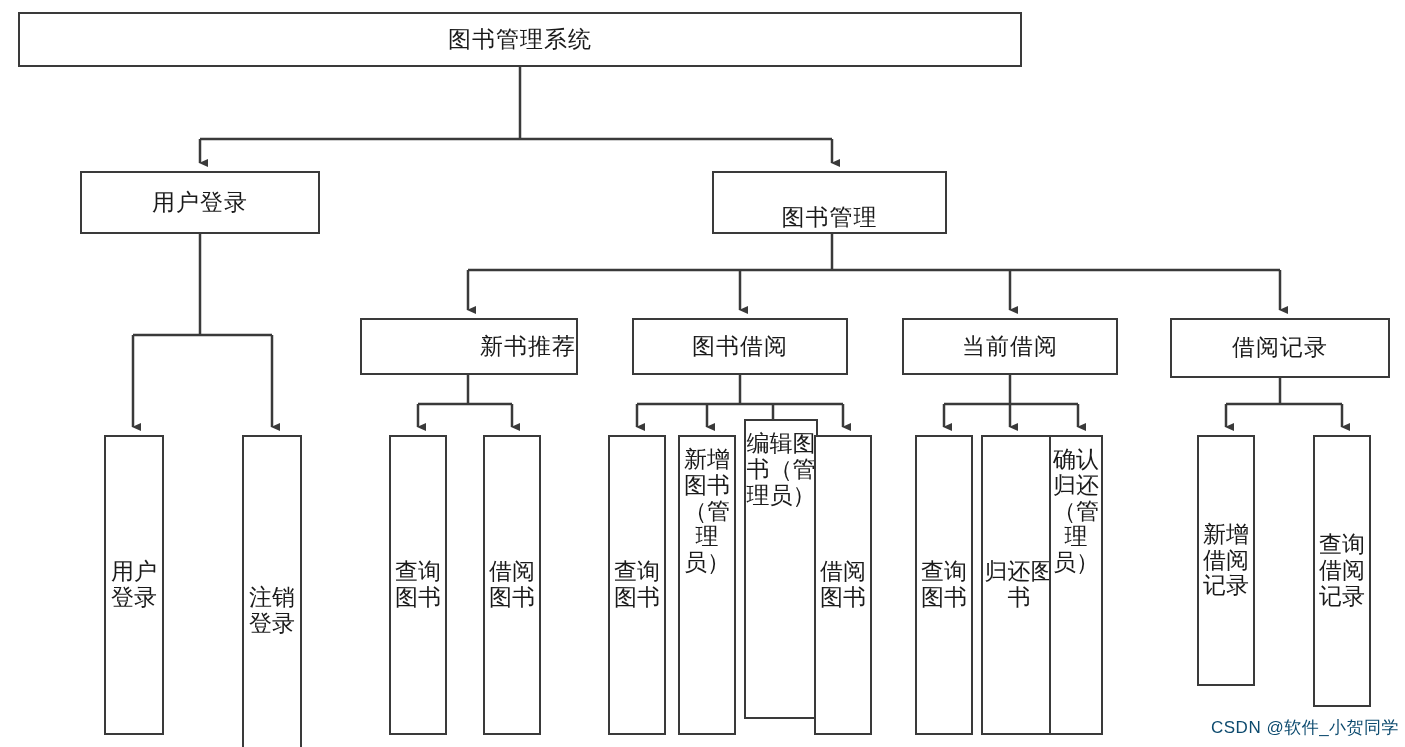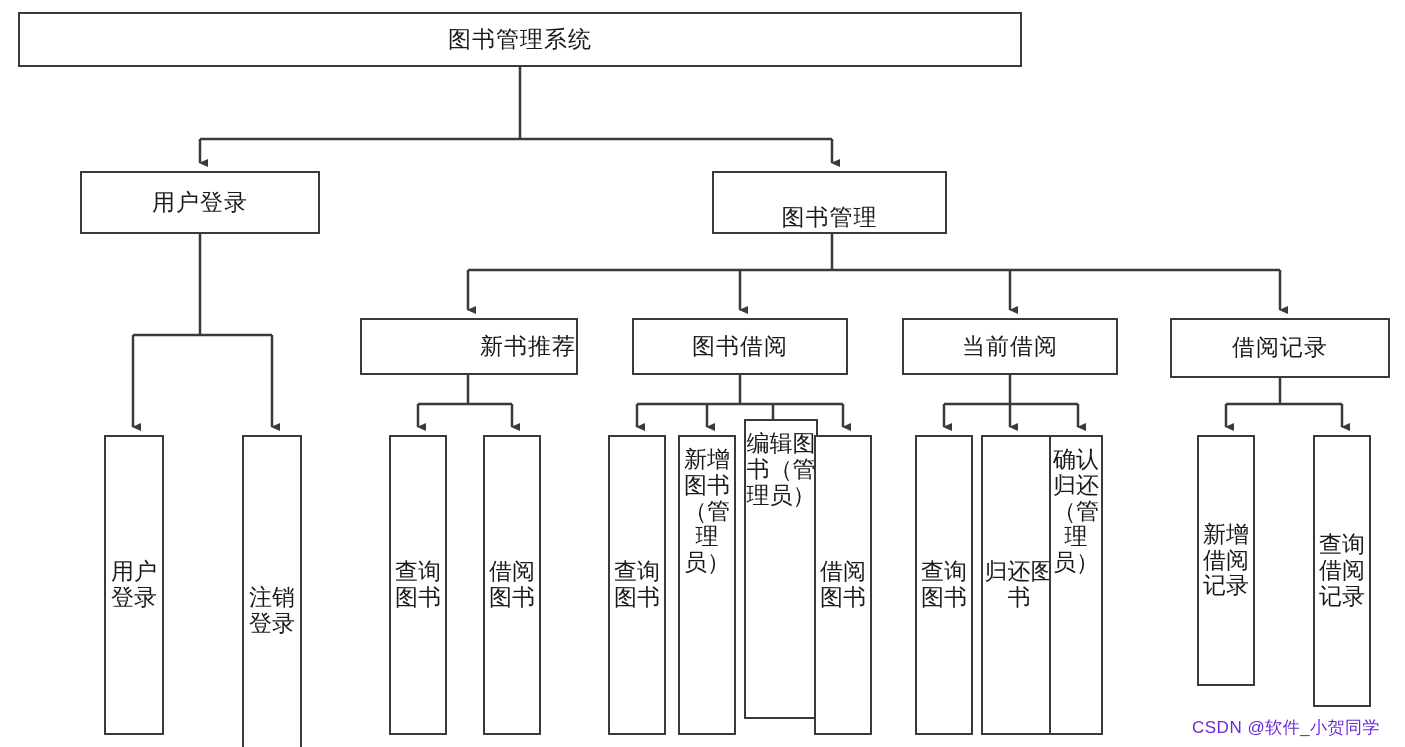--- a/index.html
+++ b/index.html
@@ -63,9 +63,10 @@
   .watermark {
     position: absolute;
     font-size: 17px;
-    color: #6d28d9;
+    color: #0c4a6e;
     letter-spacing: 0.5px;
     white-space: nowrap;
+    margin-left: 19px;
   }
 </style>
 </head>

